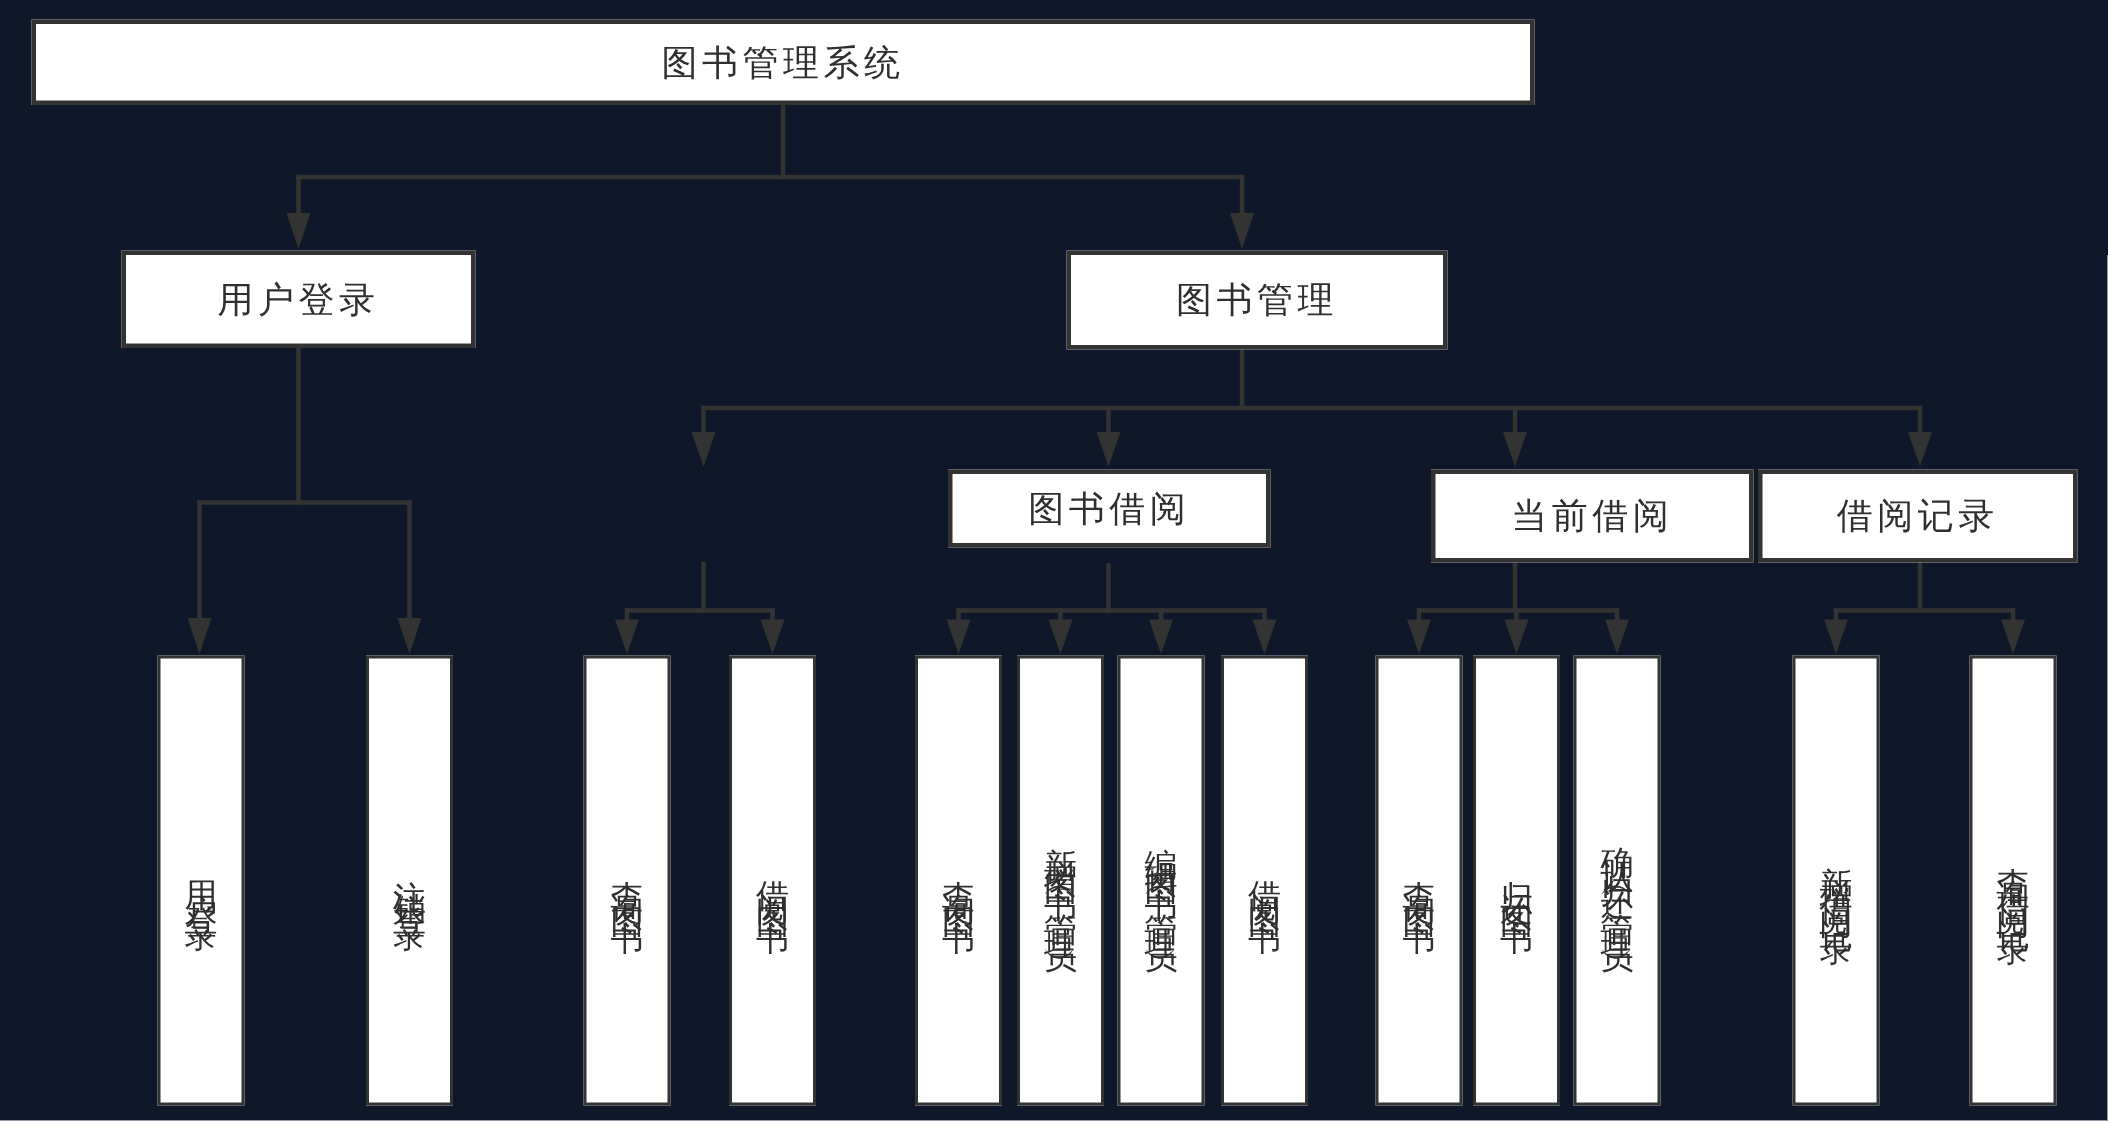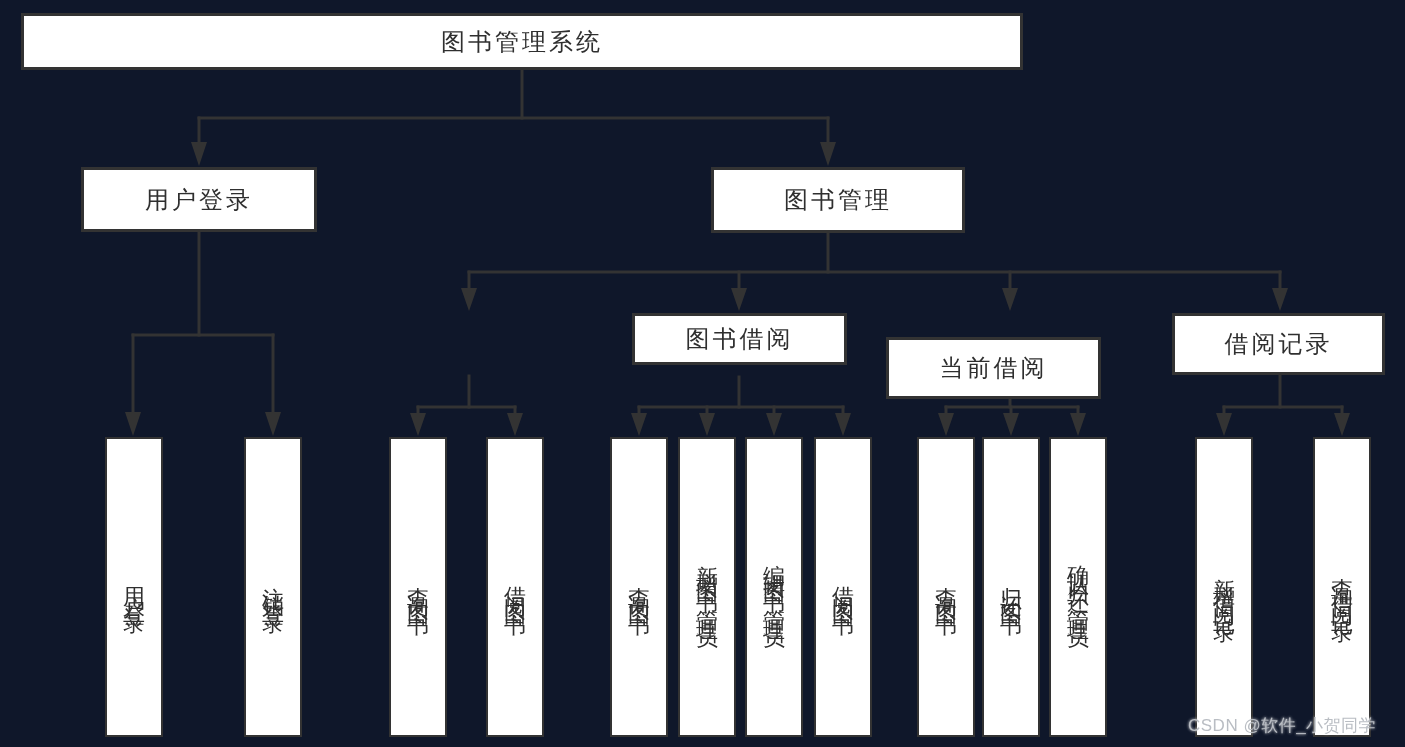--- a/index.html
+++ b/index.html
@@ -120,7 +120,7 @@
   <div class="box" style="left:632px;top:313px;width:215px;height:52px;">
     <span class="hlabel">图书借阅</span>
   </div>
-  <div class="box" style="left:886px;top:313px;width:215px;height:62px;margin-top:24px;">
+  <div class="box" style="left:954px;top:313px;width:215px;height:62px;">
     <span class="hlabel">当前借阅</span>
   </div>
   <div class="box" style="left:1172px;top:313px;width:213px;height:62px;">

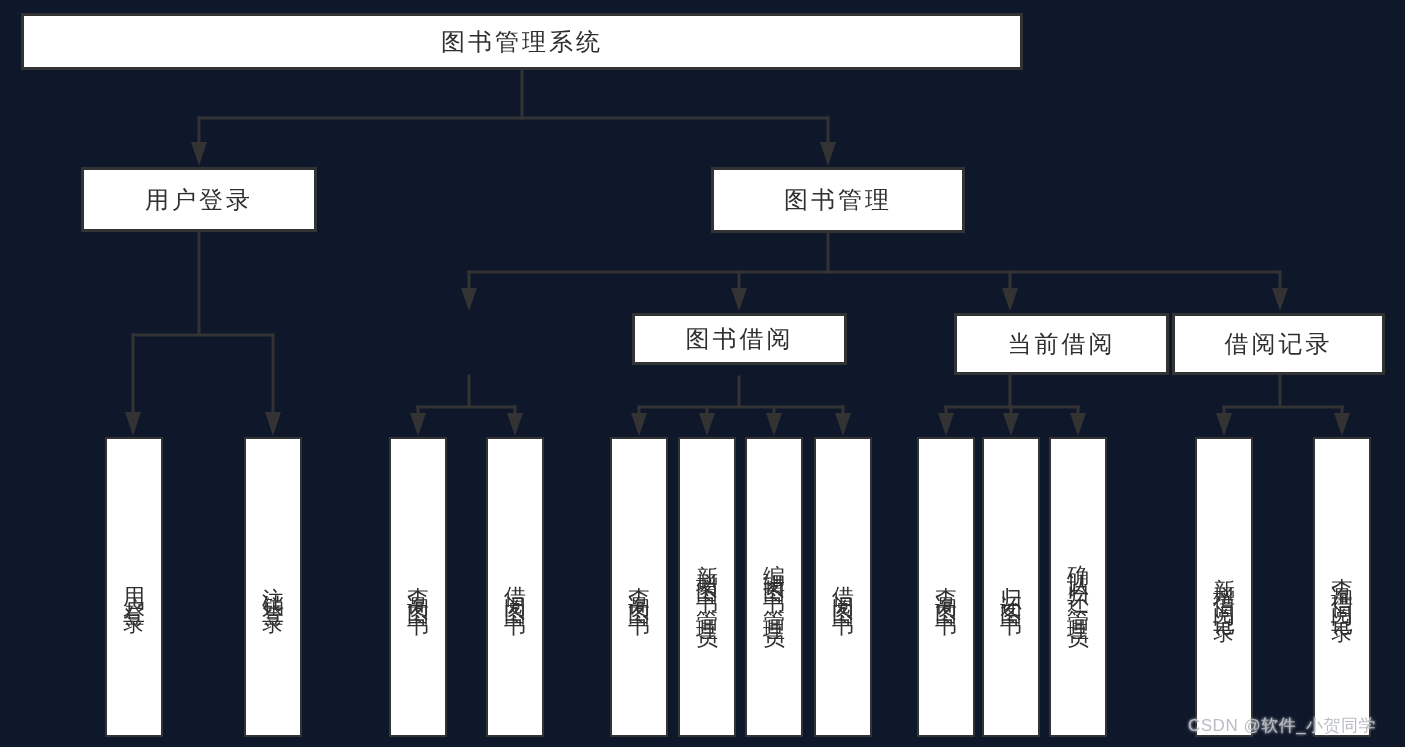--- a/index.html
+++ b/index.html
@@ -171,7 +171,6 @@
     <span class="vlabel">查询借阅记录</span>
   </div>
 
-  <div class="watermark">CSDN @软件_小贺同学</div>
 
 </div>
 

